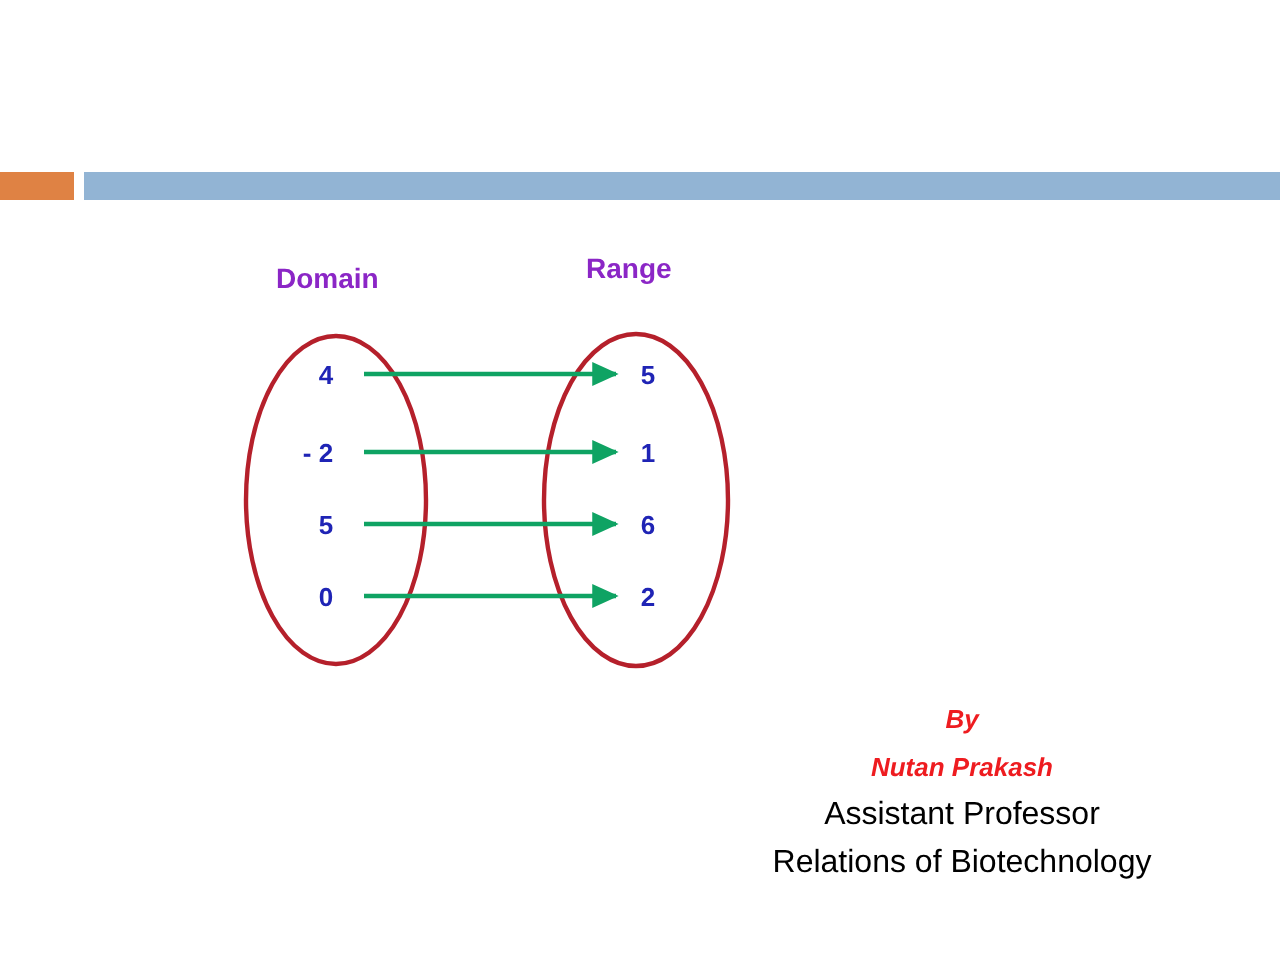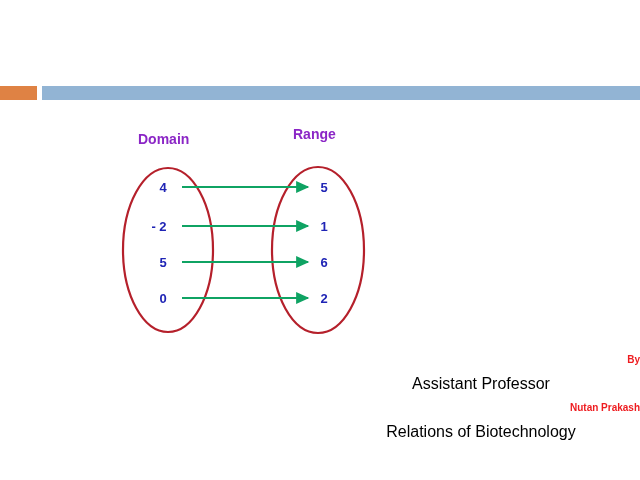--- a/index.html
+++ b/index.html
@@ -104,8 +104,8 @@
   .credits .red {
     color: #EE1C20;
     font-weight: bold;
-    font-size: 10px;
-    text-align: right;
+    font-style: italic;
+    font-size: 13px;
   }
   .credits .plain {
     color: #000000;

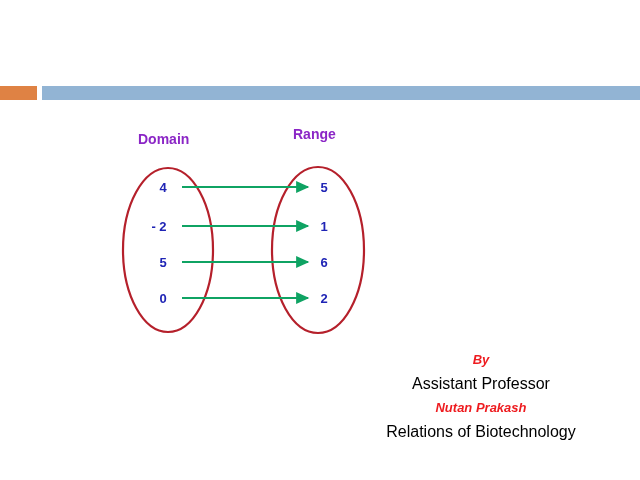--- a/index.html
+++ b/index.html
@@ -157,8 +157,8 @@
 
   <div class="credits">
     <div class="line red">By</div>
+    <div class="line red">Nutan Prakash</div>
     <div class="line plain">Assistant Professor</div>
-    <div class="line red">Nutan Prakash</div>
     <div class="line plain">Relations of Biotechnology</div>
   </div>
 

